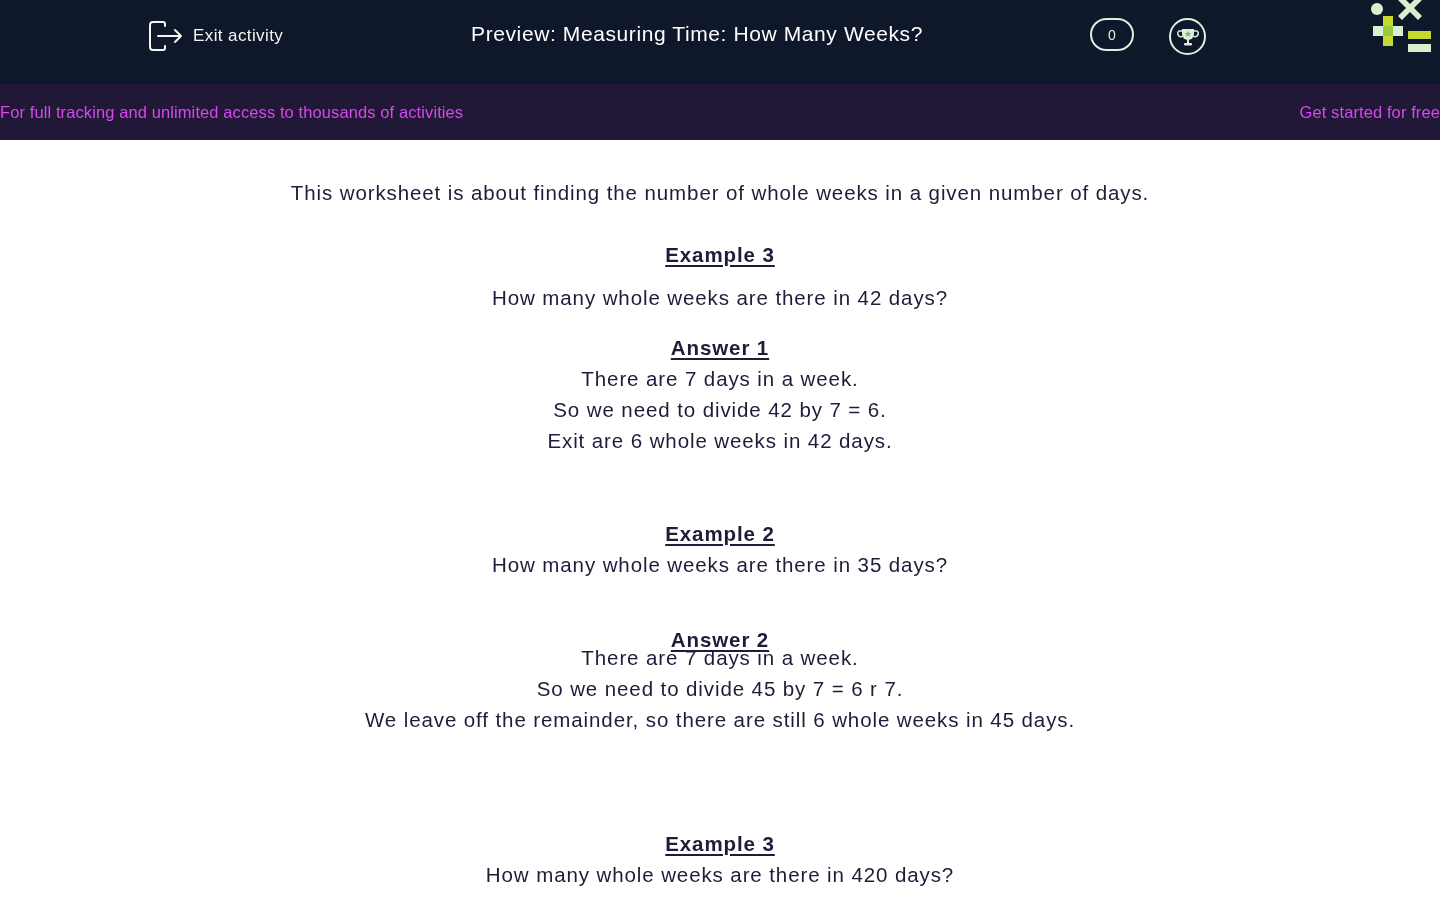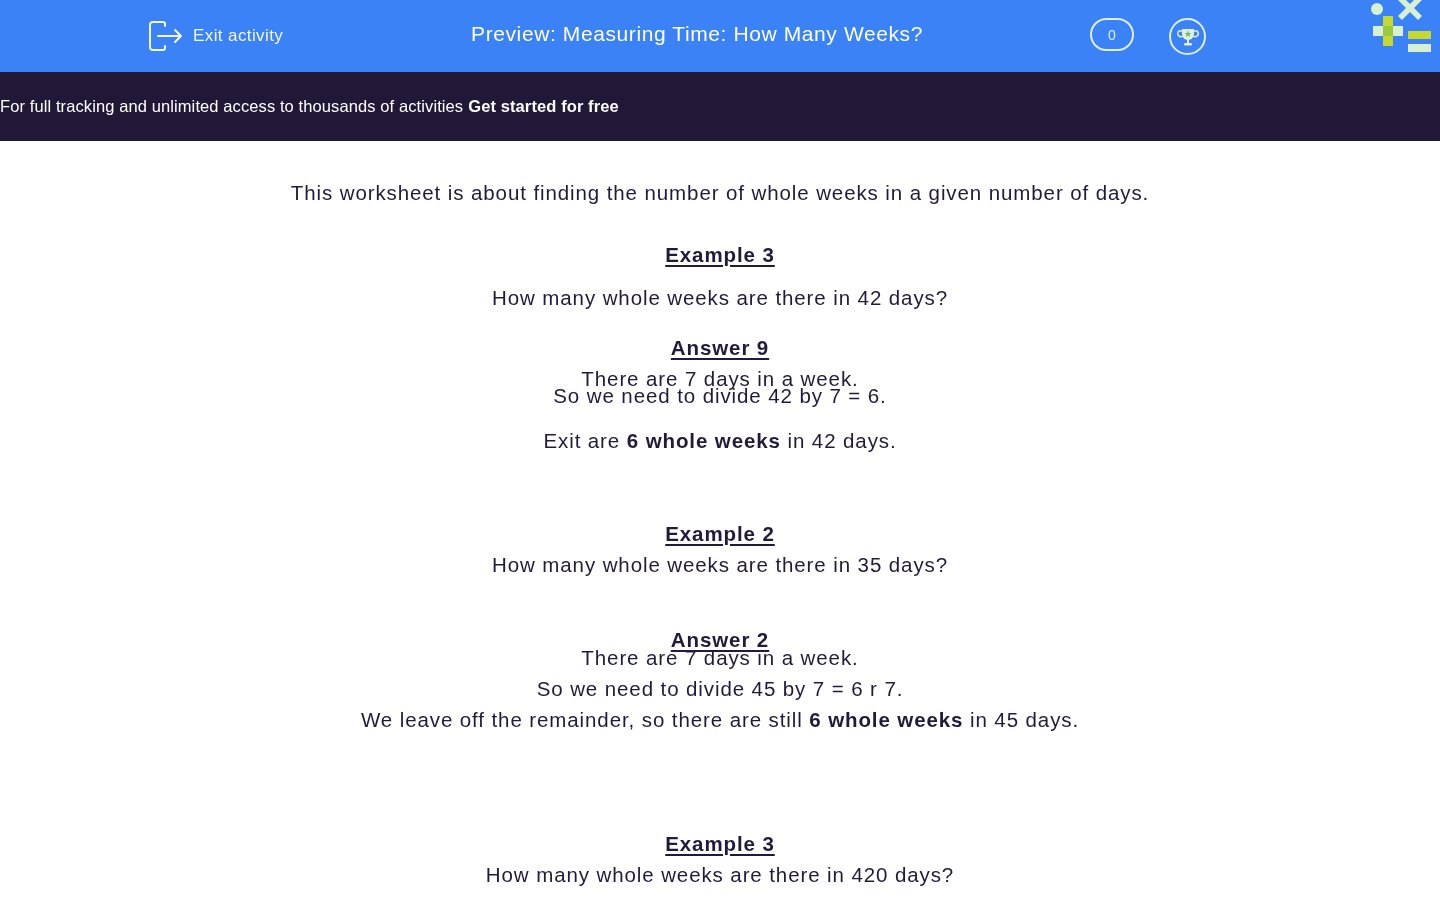--- a/index.html
+++ b/index.html
@@ -11,8 +11,8 @@
   }
   .topbar {
     position: relative;
-    height: 72px;
-    background: #3b82f6;
+    height: 84px;
+    background: #0f172a;
     color: #ffffff;
   }
   .exit {

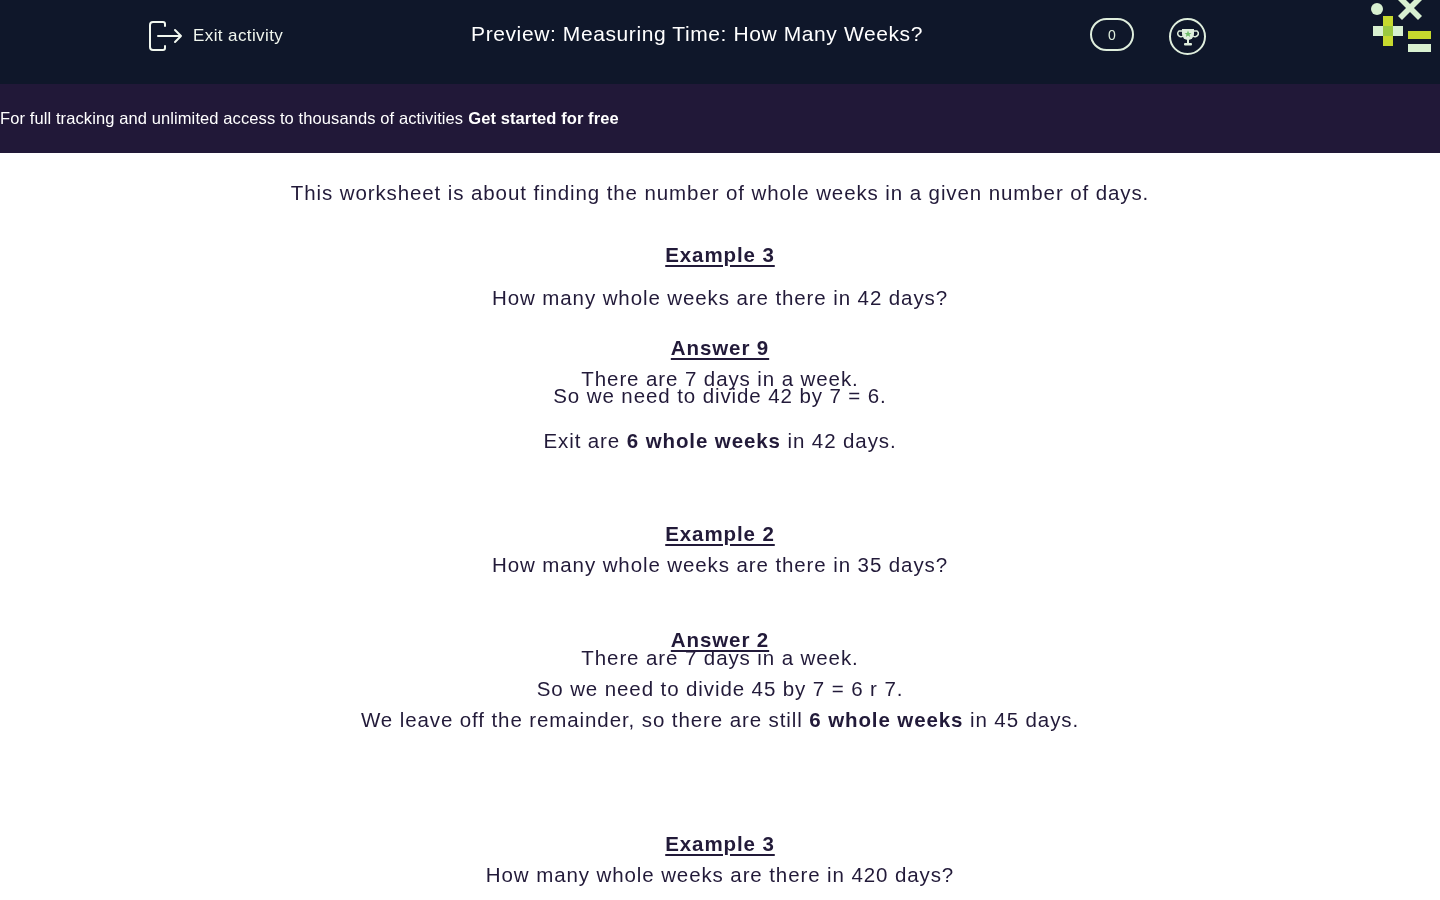--- a/index.html
+++ b/index.html
@@ -46,10 +46,10 @@
   }
   .logo { position: absolute; left: 1366px; top: 0; width: 74px; height: 60px; }
   .banner {
-    height: 69px;
+    height: 56px;
     background: #211838;
-    color: #ffffff;
-    display: flex; align-items: center; justify-content: flex-start;
+    color: #d946ef;
+    display: flex; align-items: center; justify-content: space-between;
     font-size: 16.5px; letter-spacing: 0.1px;
   }
   .banner .cta { font-weight: 700; margin-left: 5px; cursor: pointer; }

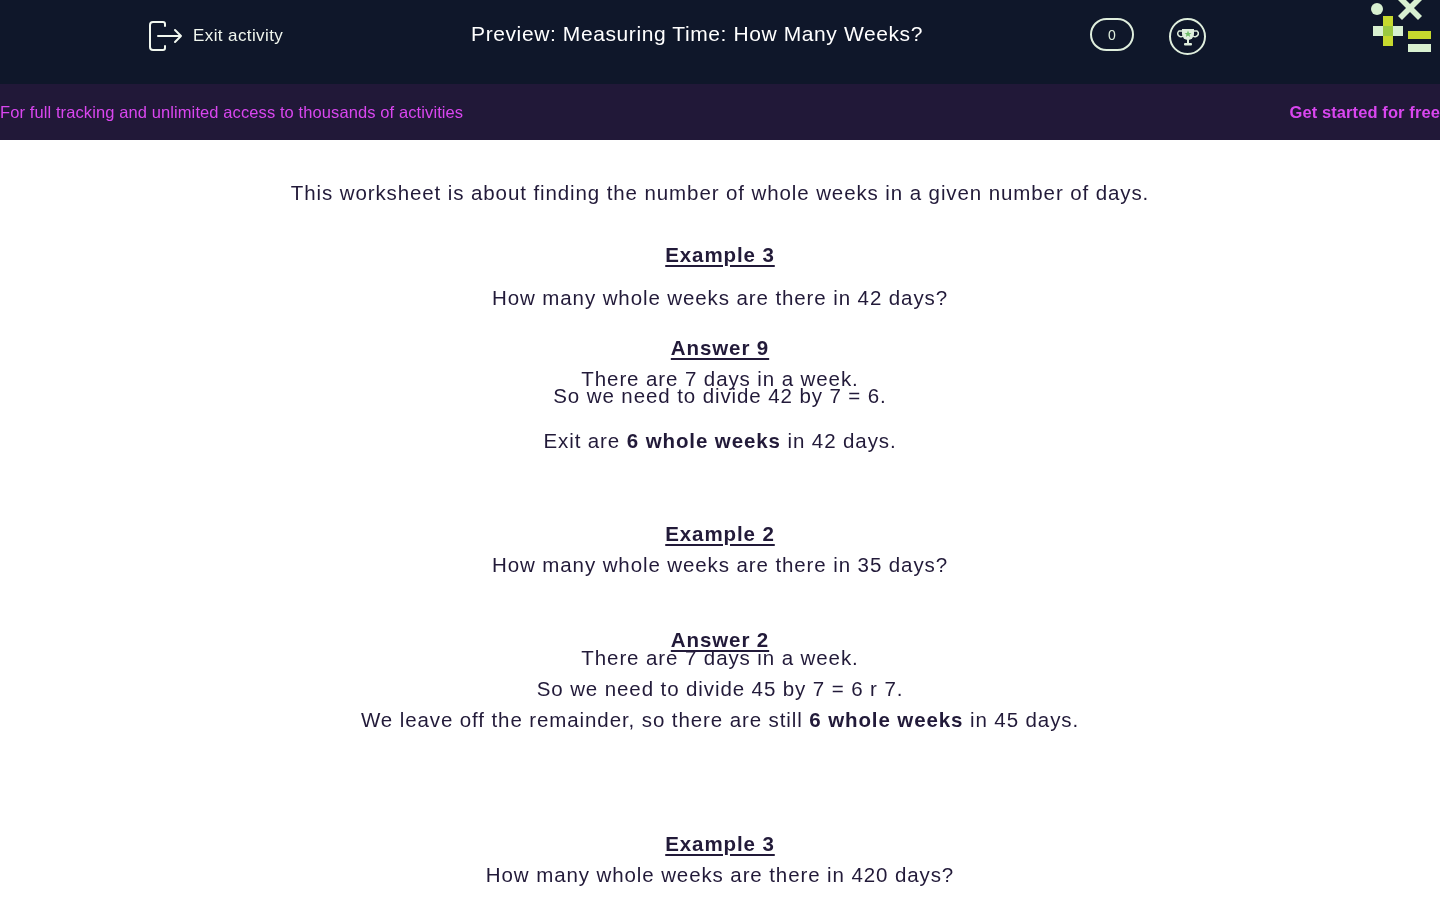--- a/index.html
+++ b/index.html
@@ -52,7 +52,7 @@
     display: flex; align-items: center; justify-content: space-between;
     font-size: 16.5px; letter-spacing: 0.1px;
   }
-  .banner .cta { font-weight: 700; margin-left: 5px; cursor: pointer; }
+  .banner .cta { font-weight: 400; margin-left: 5px; cursor: pointer; }
   .content {
     text-align: center;
     font-size: 20.5px; letter-spacing: 0.9px;

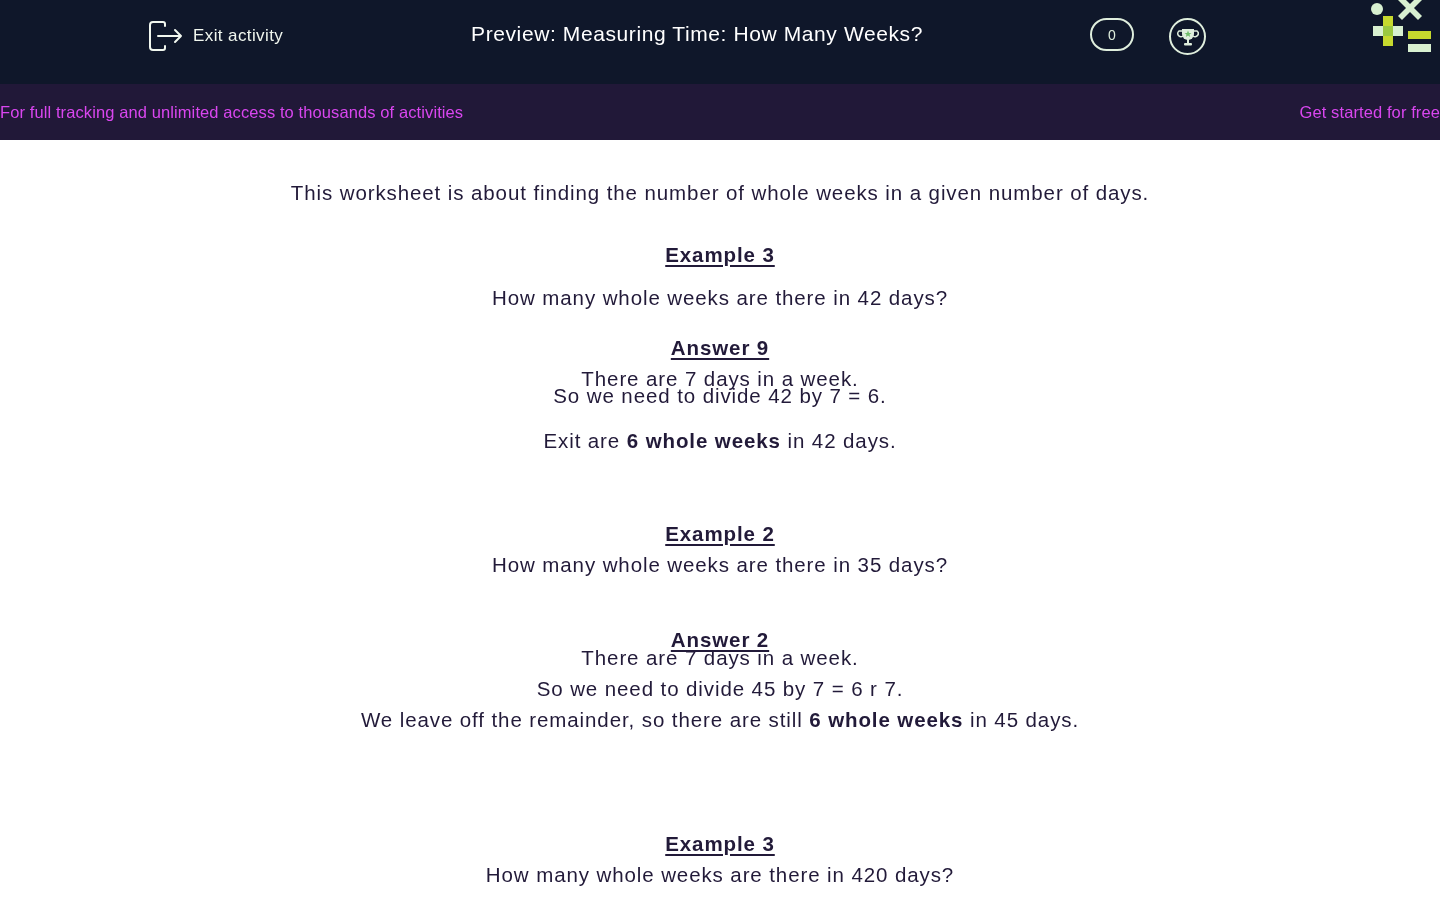--- a/index.html
+++ b/index.html
@@ -105,7 +105,7 @@
 
   <div class="line heading" style="top:239px">Example 3</div>
   <div class="line" style="top:282px">How many whole weeks are there in 42 days?</div>
-  <div class="line heading" style="top:332px">Answer 9</div>
+  <div class="line heading" style="top:332px">Answer 1</div>
   <div class="line" style="top:363px">There are 7 days in a week.</div>
   <div class="line" style="top:380px">So we need to divide 42 by 7 = 6.</div>
   <div class="line" style="top:425px"><span>Exit are </span><b>6 whole weeks</b><span> in 42 days.</span></div>

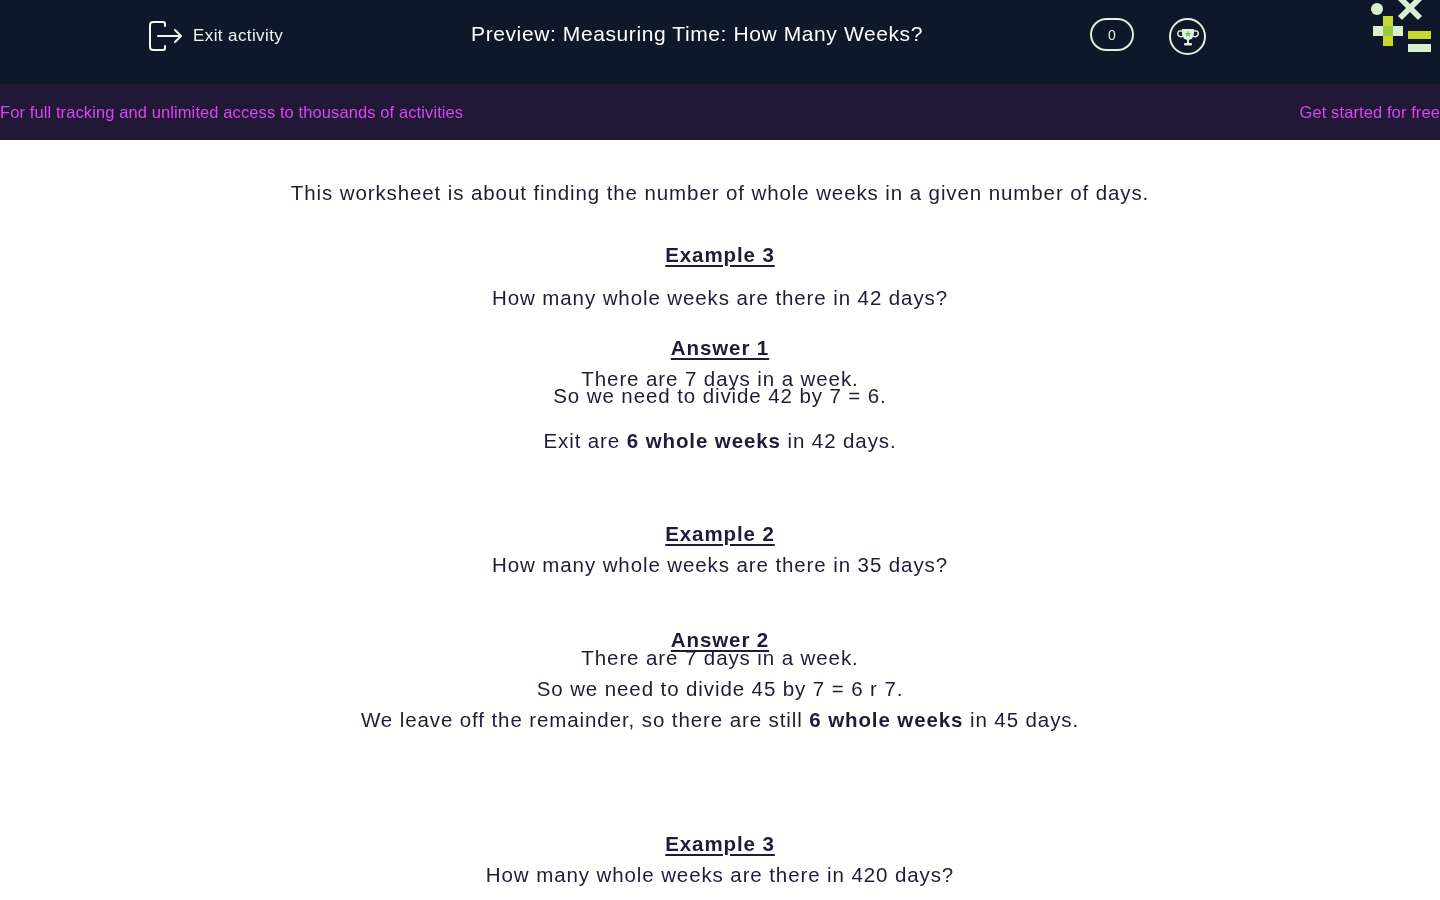--- a/index.html
+++ b/index.html
@@ -107,7 +107,7 @@
   <div class="line" style="top:282px">How many whole weeks are there in 42 days?</div>
   <div class="line heading" style="top:332px">Answer 1</div>
   <div class="line" style="top:363px">There are 7 days in a week.</div>
-  <div class="line" style="top:380px">So we need to divide 42 by 7 = 6.</div>
+  <div class="line" style="top:394px">So we need to divide 42 by 7 = 6.</div>
   <div class="line" style="top:425px"><span>Exit are </span><b>6 whole weeks</b><span> in 42 days.</span></div>
 
   <div class="line heading" style="top:518px">Example 2</div>

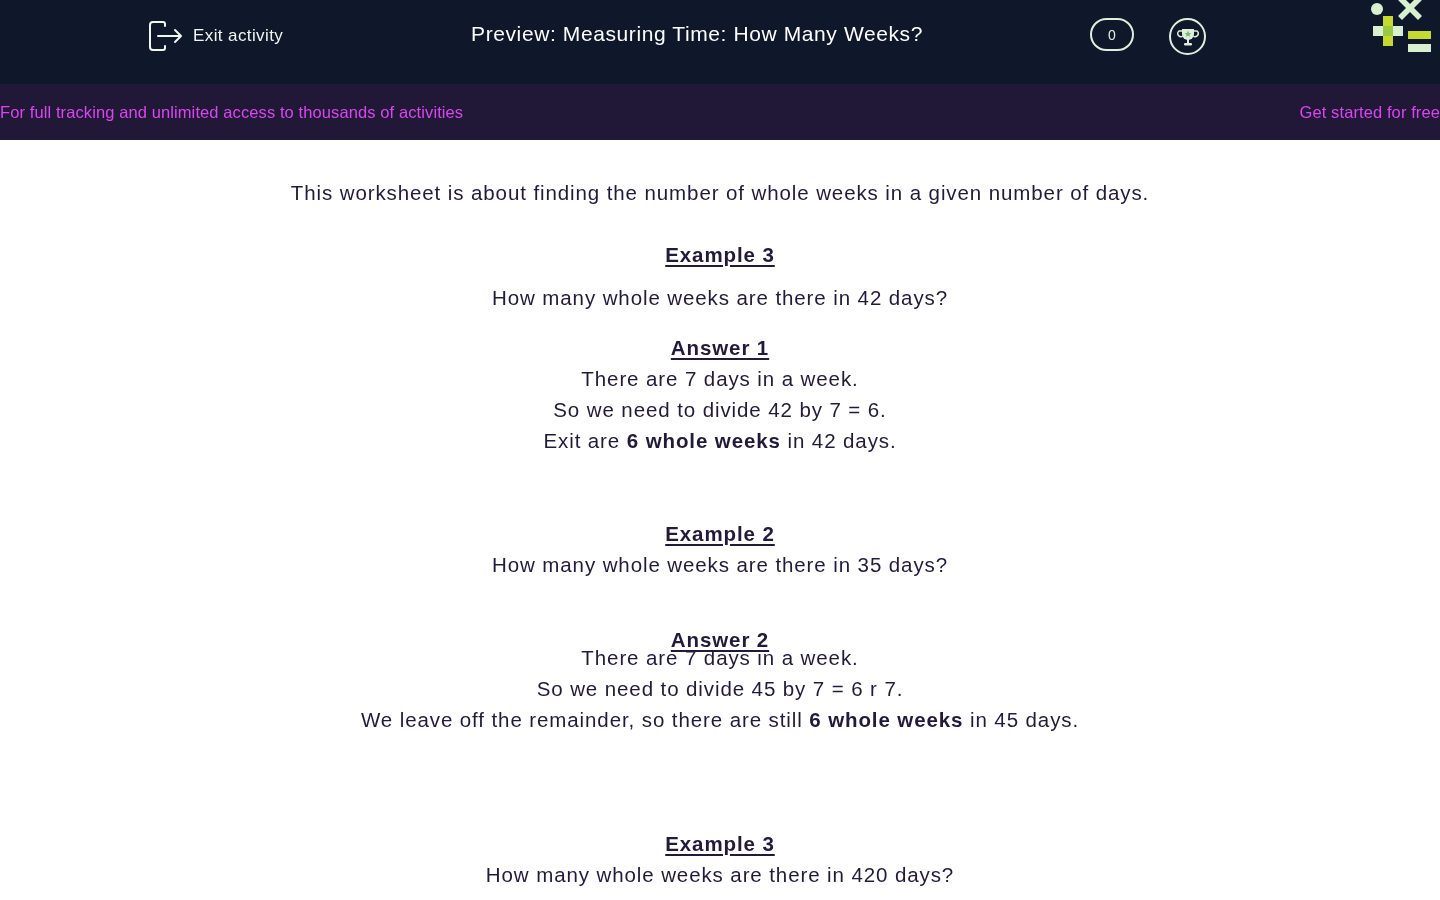--- a/index.html
+++ b/index.html
@@ -60,7 +60,7 @@
   }
   .line { position: absolute; left: 0; right: 0; text-align: center; line-height: 31px; }
   .heading { font-weight: 700; text-decoration: underline; text-underline-offset: 3px; }
-  b { font-weight: 700; }
+  b { font-weight: 400; }
 </style>
 </head>
 <body>

